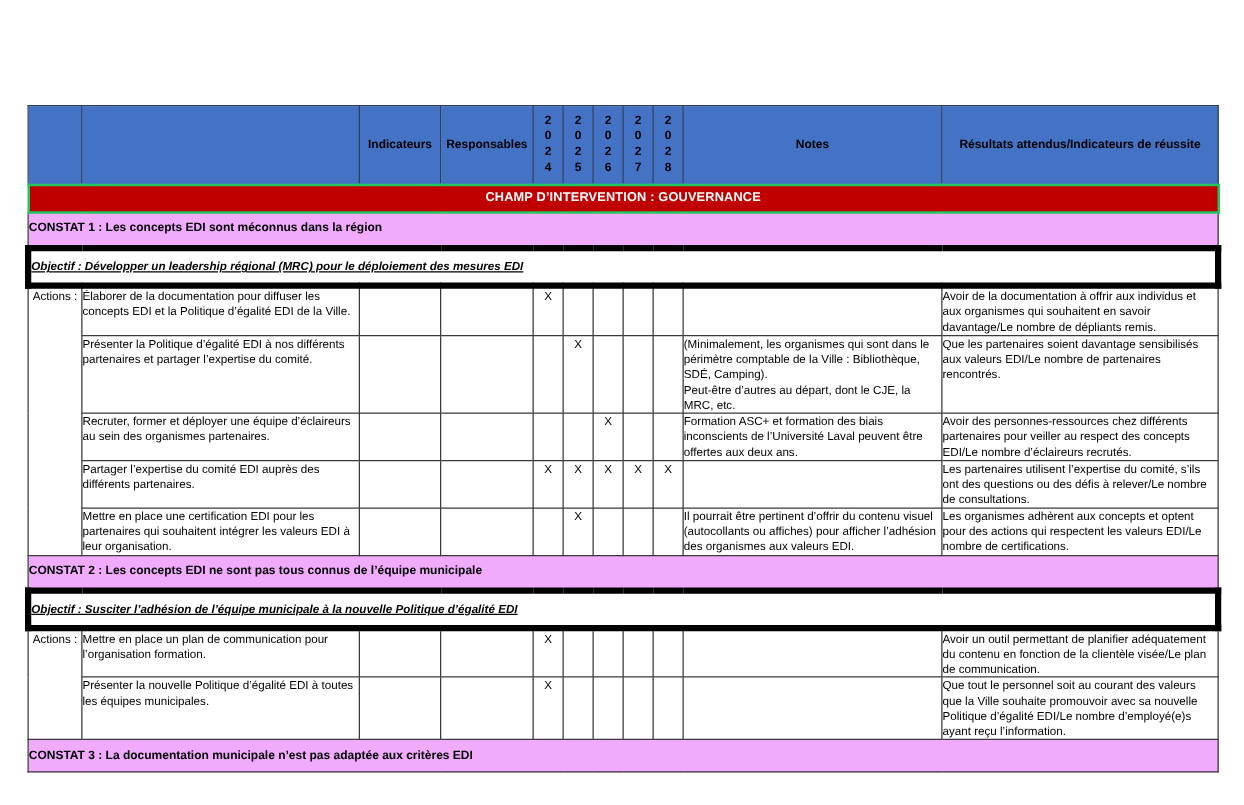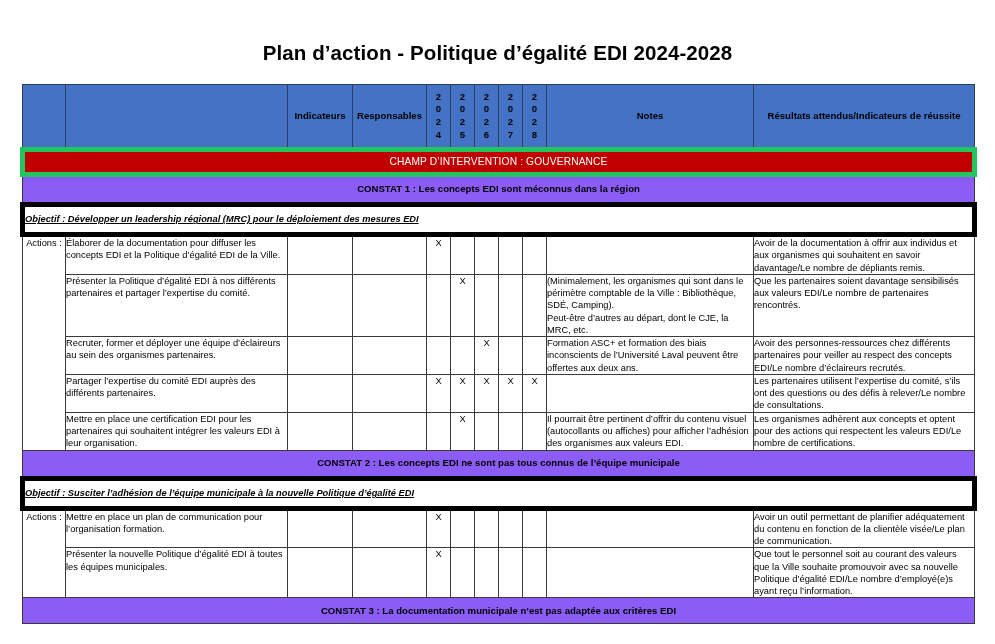--- a/index.html
+++ b/index.html
@@ -86,7 +86,6 @@
 
 <div class="page">
 
-  <div class="doc-title">Plan d’action - Politique d’égalité EDI 2024-2028</div>
 
   <table class="plan">
     <colgroup>

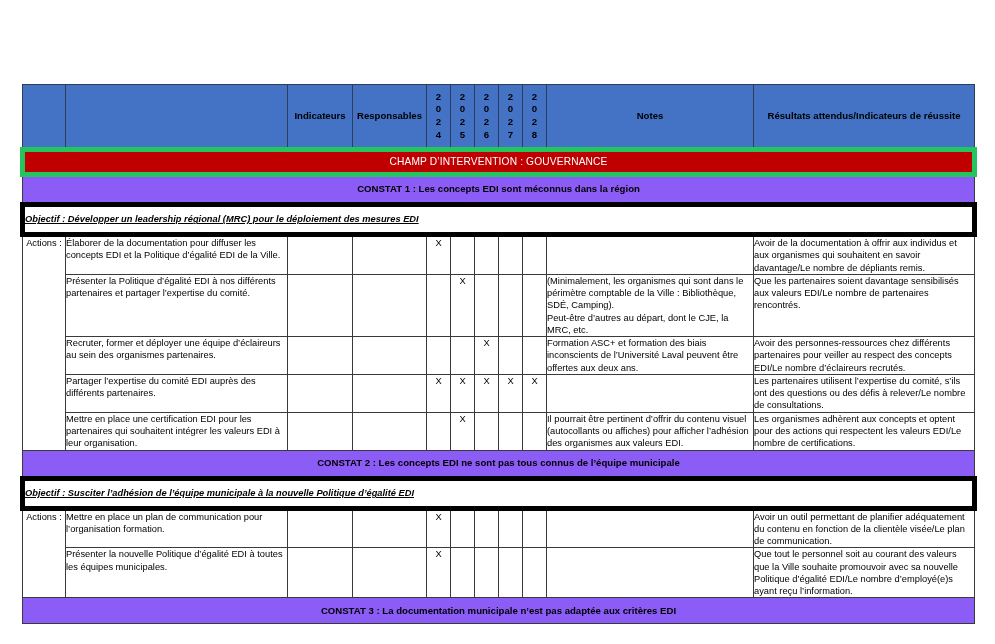--- a/index.html
+++ b/index.html
@@ -50,10 +50,10 @@
 
   
   tr.champ td{
-    background:#C00000;color:#fff;font-weight:normal;
+    background:#C00000;color:#fff;font-weight:bold;
     text-align:center;vertical-align:middle;height:20px;
     font-size:10.2px;letter-spacing:.15px;
-    border:5px solid #22c55e;
+    border:2px solid #22c55e;
   }
   tr.constat td{
     background:#8b5cf6;color:#000;font-weight:bold;

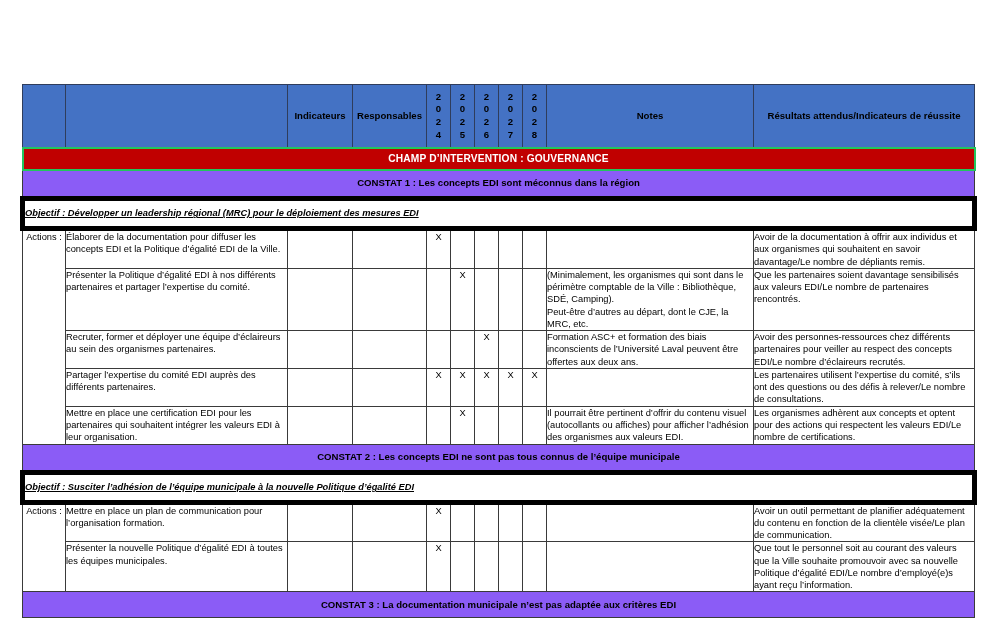--- a/index.html
+++ b/index.html
@@ -56,8 +56,8 @@
     border:2px solid #22c55e;
   }
   tr.constat td{
-    background:#8b5cf6;color:#000;font-weight:bold;
-    text-align:center;vertical-align:middle;height:25px;
+    background:#f0abfc;color:#000;font-weight:bold;
+    text-align:left;vertical-align:middle;height:25px;
     font-size:9.6px;
     border:1px solid #3a3a3a;
   }

